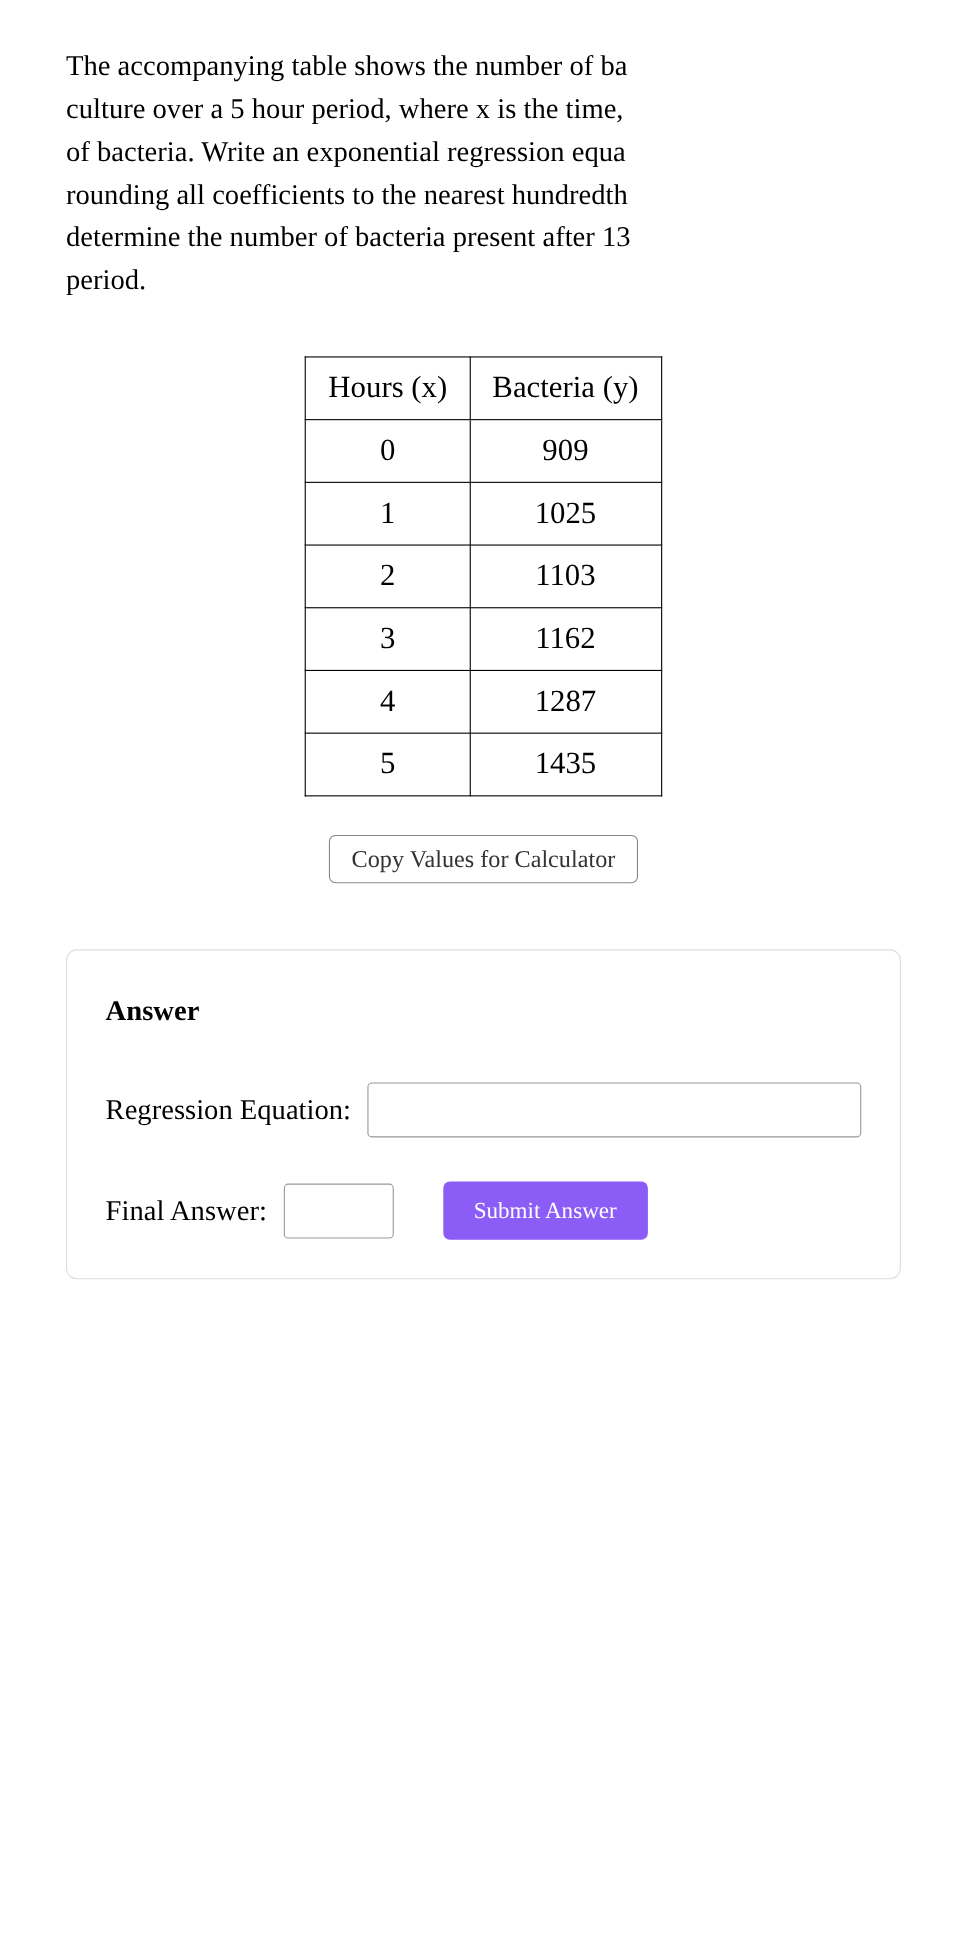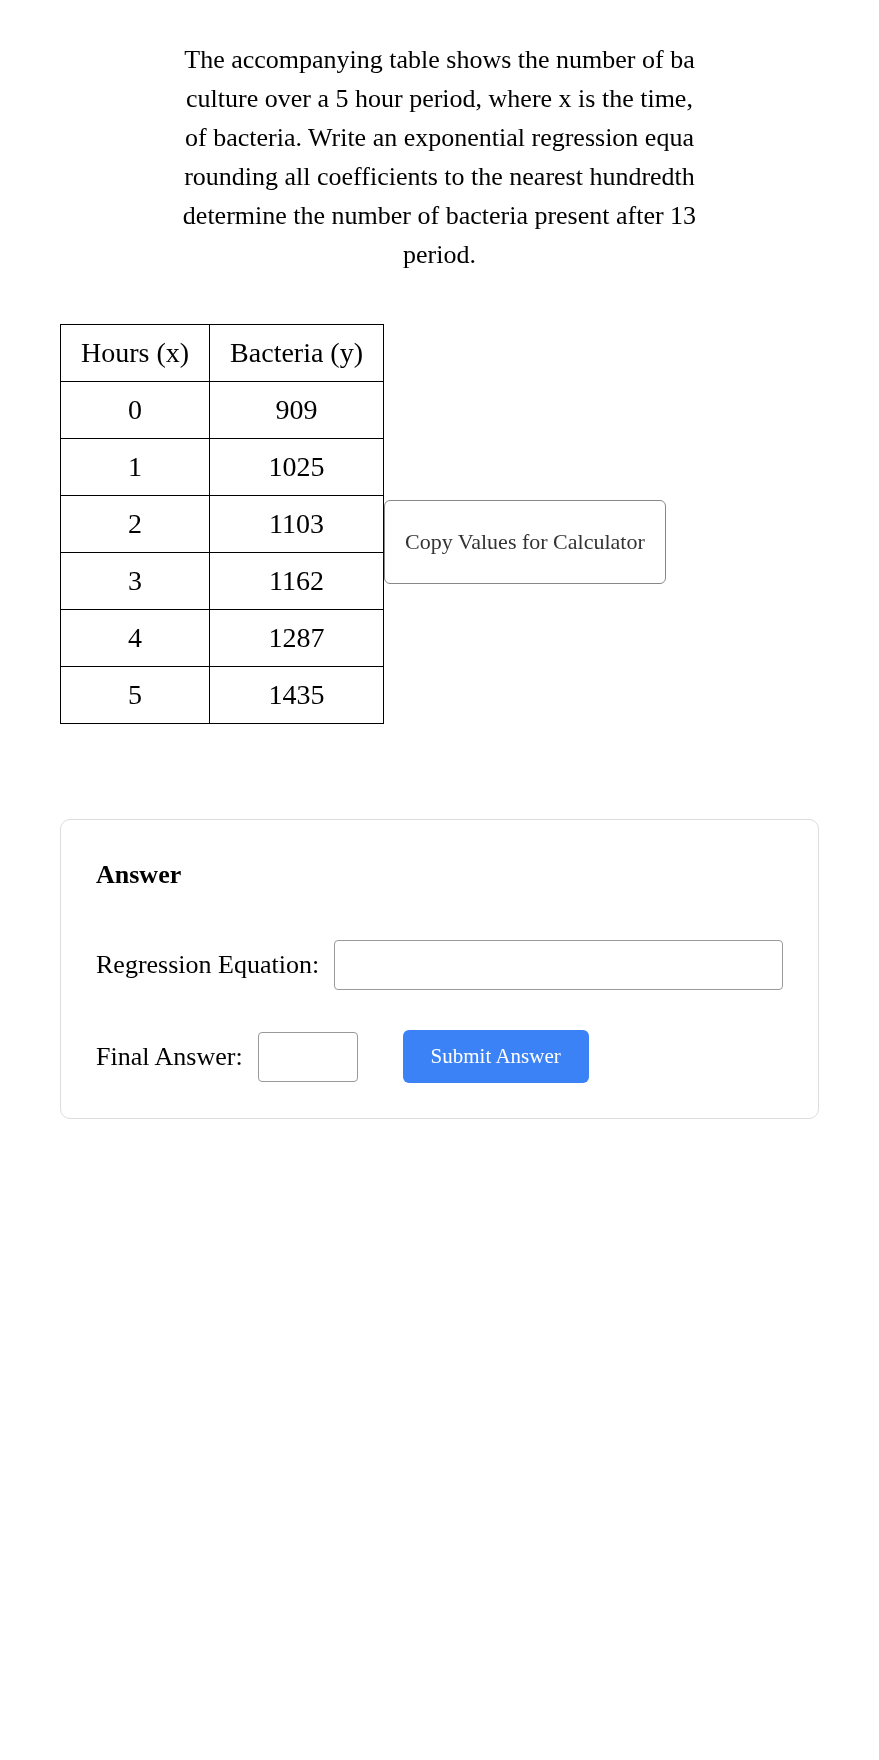--- a/index.html
+++ b/index.html
@@ -18,7 +18,6 @@
       font-size: 26px;
       line-height: 1.5;
       margin-bottom: 50px;
-      text-align: center;
     }
     .italic {
     }

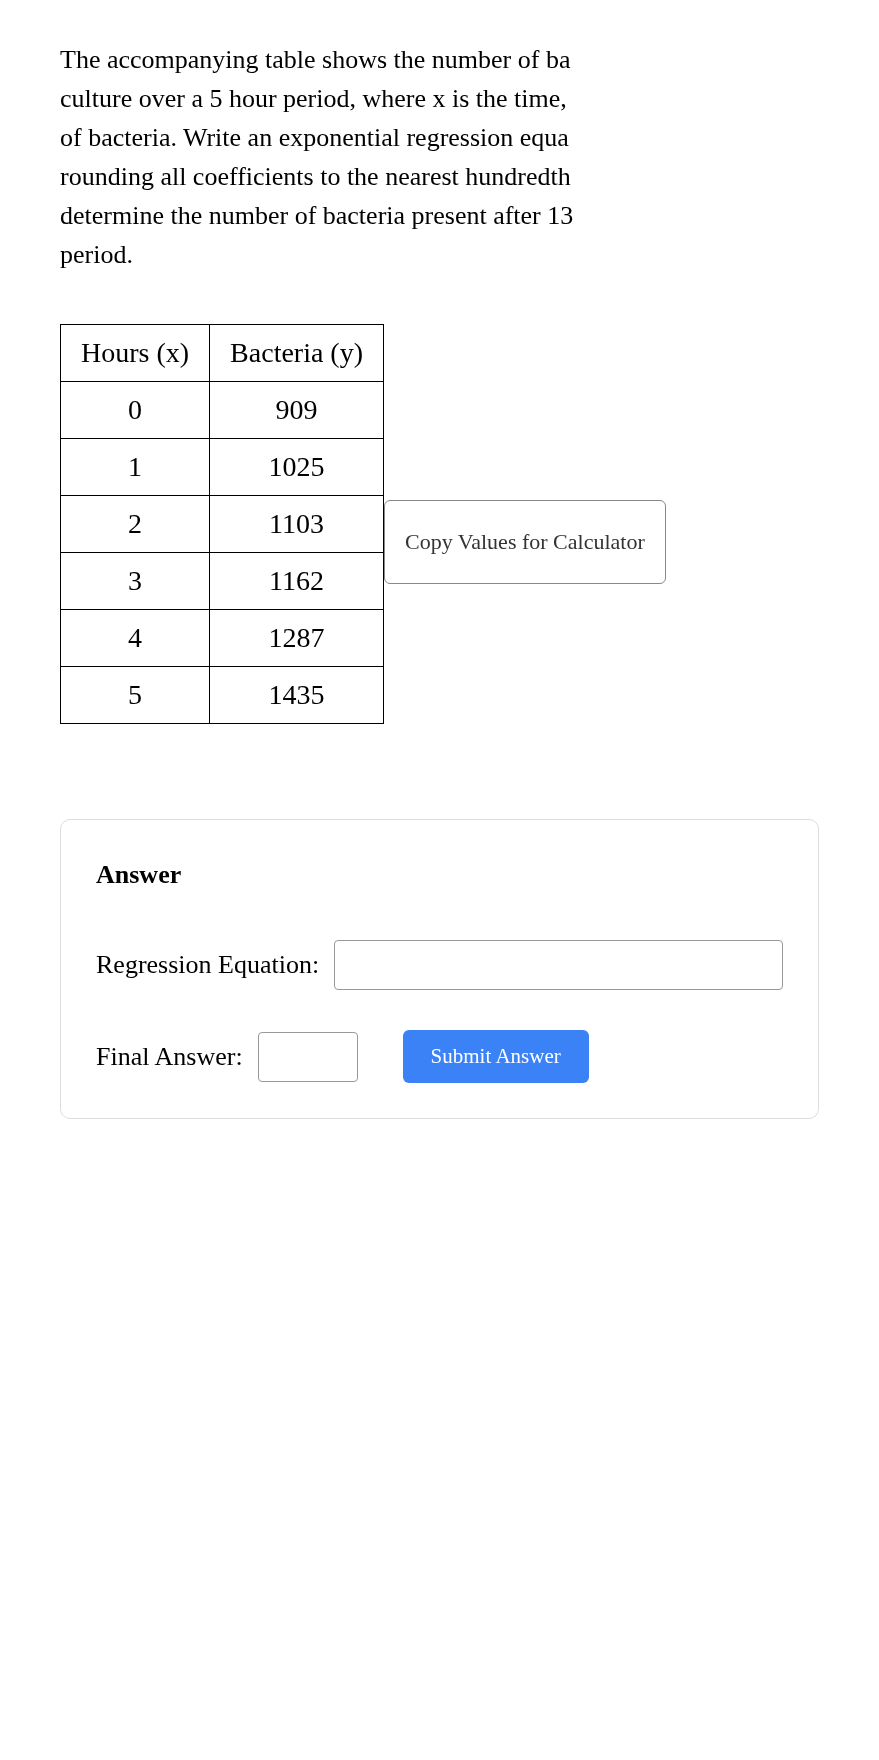--- a/index.html
+++ b/index.html
@@ -23,8 +23,10 @@
     }
     .table-container {
       display: flex;
+      flex-direction: column;
       align-items: center;
       margin-bottom: 60px;
+      justify-content: space-between;
     }
     table {
       border-collapse: collapse;

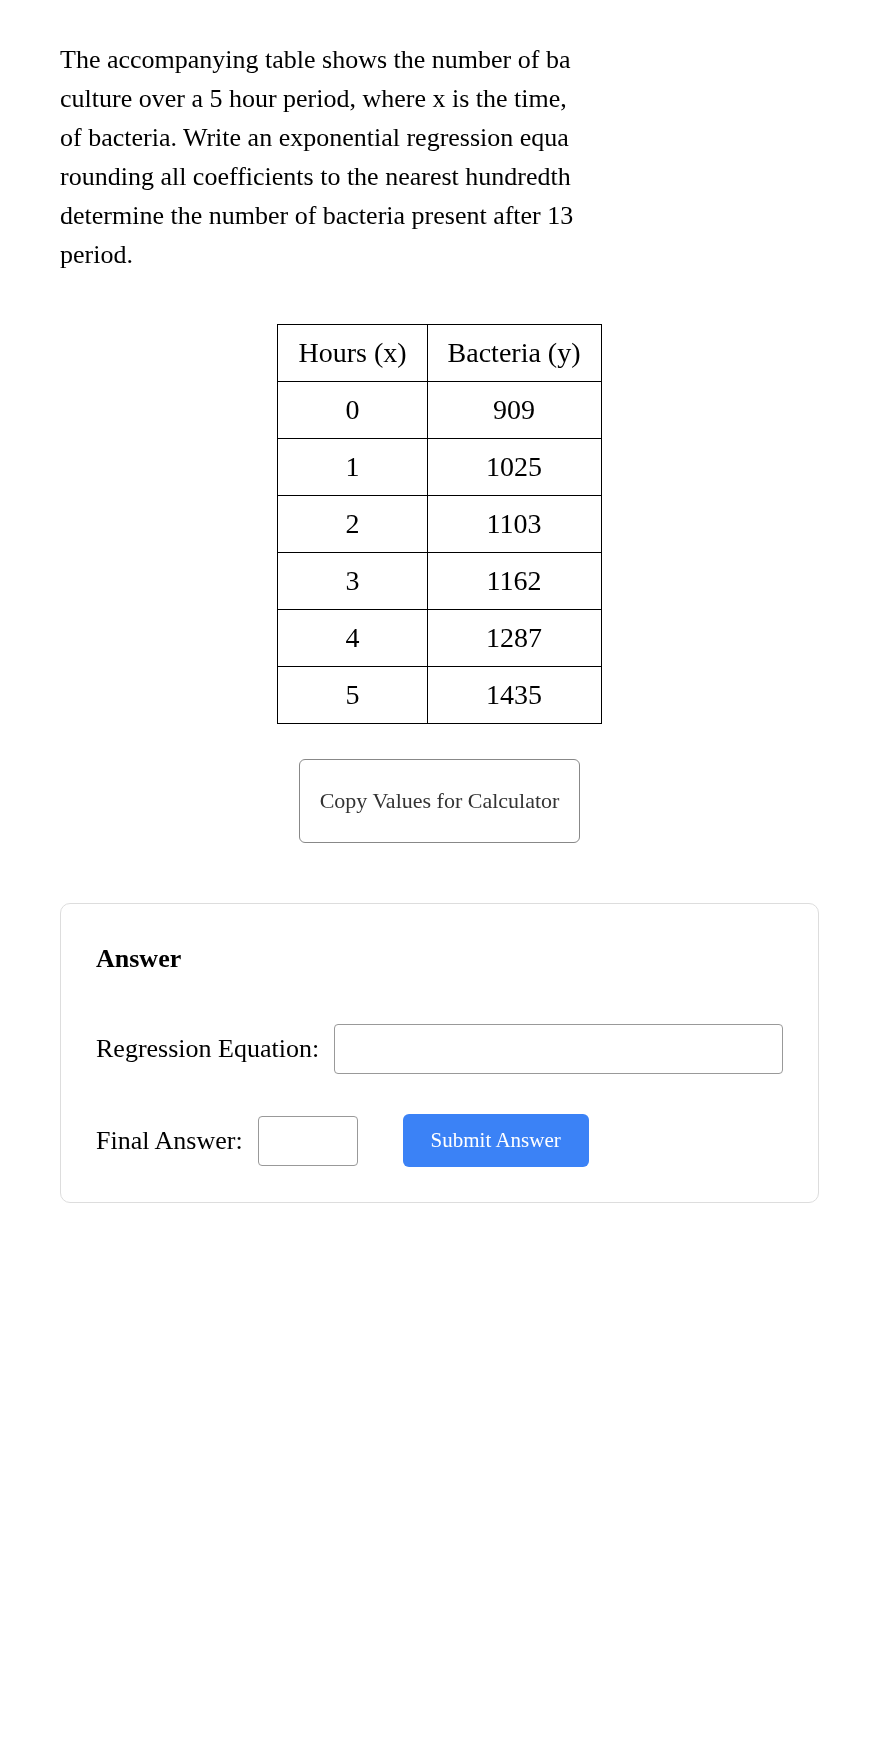--- a/index.html
+++ b/index.html
@@ -52,7 +52,7 @@
     .outline-btn {
       font-family: Georgia, serif;
       font-size: 22px;
-      padding: 28px 20px;
+      padding: 8px 20px;
       background: #ffffff;
       border: 1px solid #888888;
       border-radius: 6px;

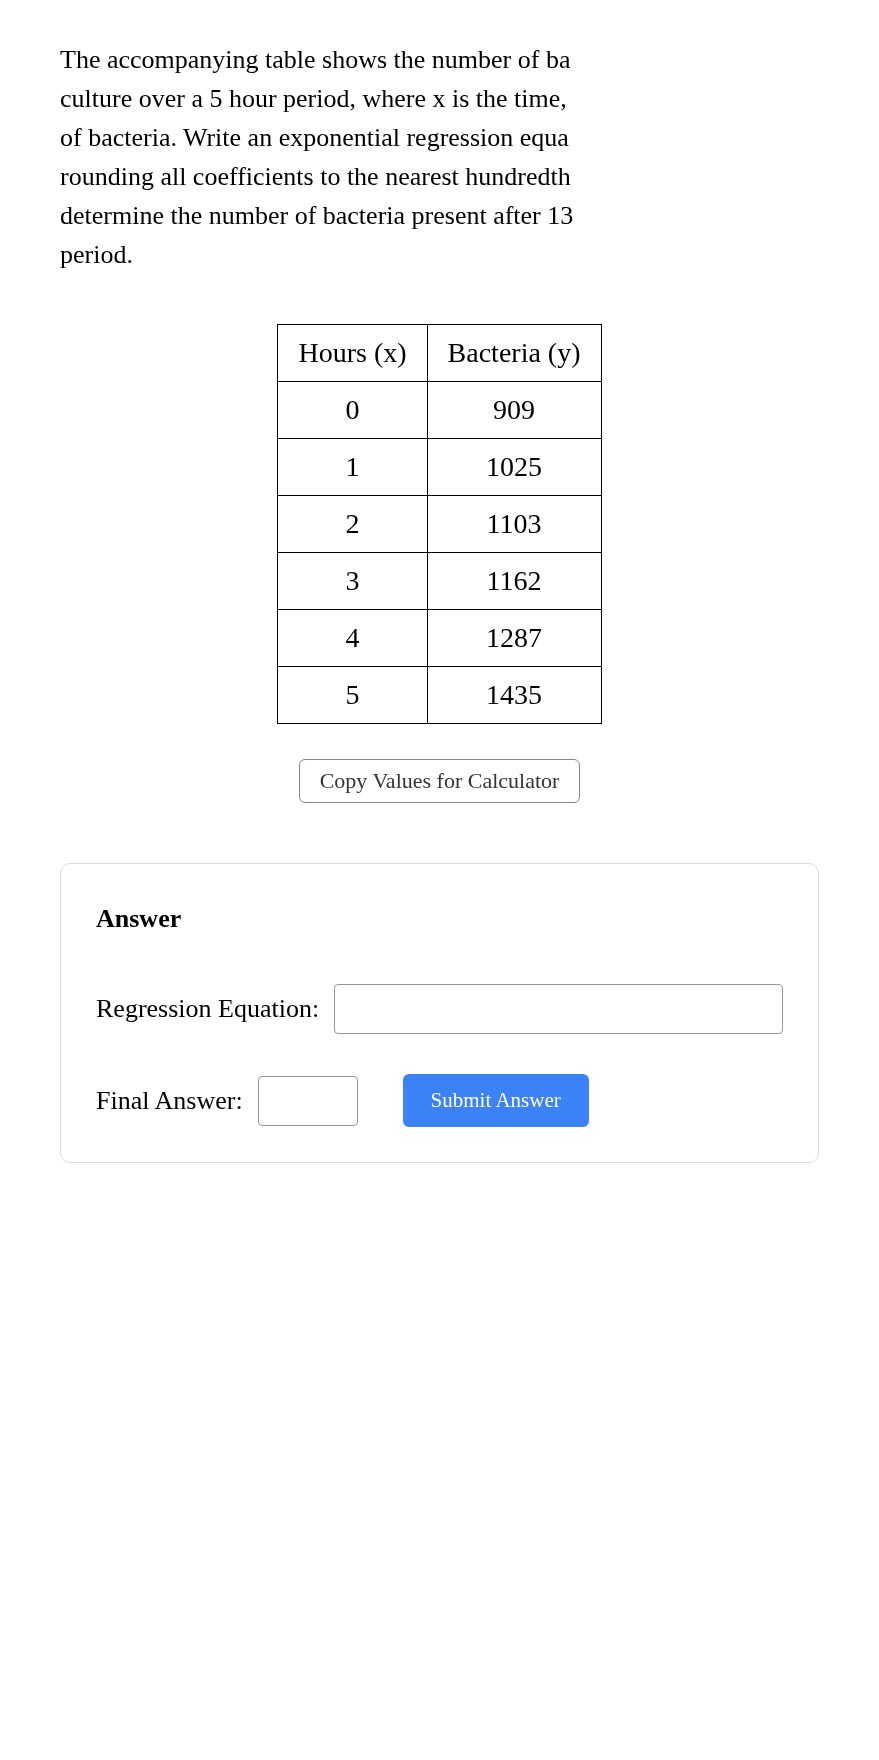--- a/index.html
+++ b/index.html
@@ -96,7 +96,7 @@
       width: 100px;
     }
     .submit-btn {
-      background: #3b82f6;
+      background: #8b5cf6;
       color: #ffffff;
       border: none;
       border-radius: 6px;

